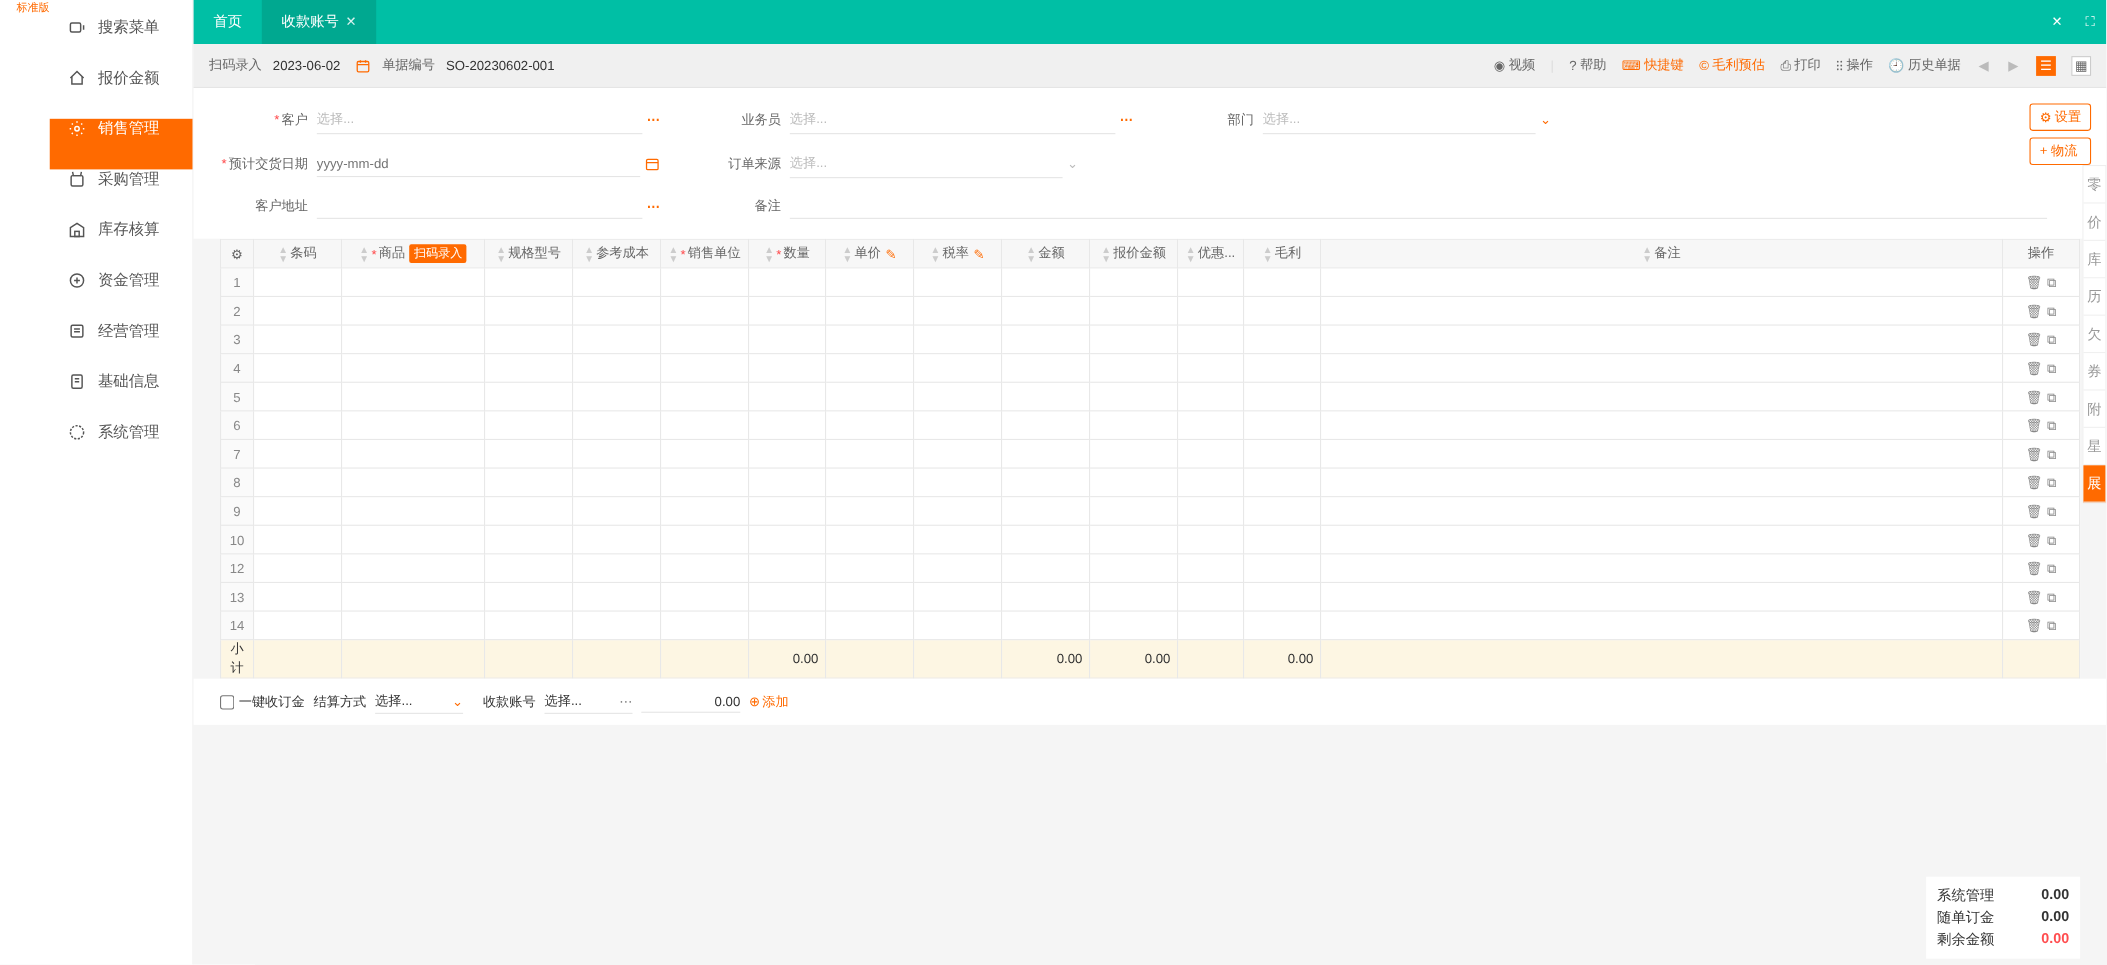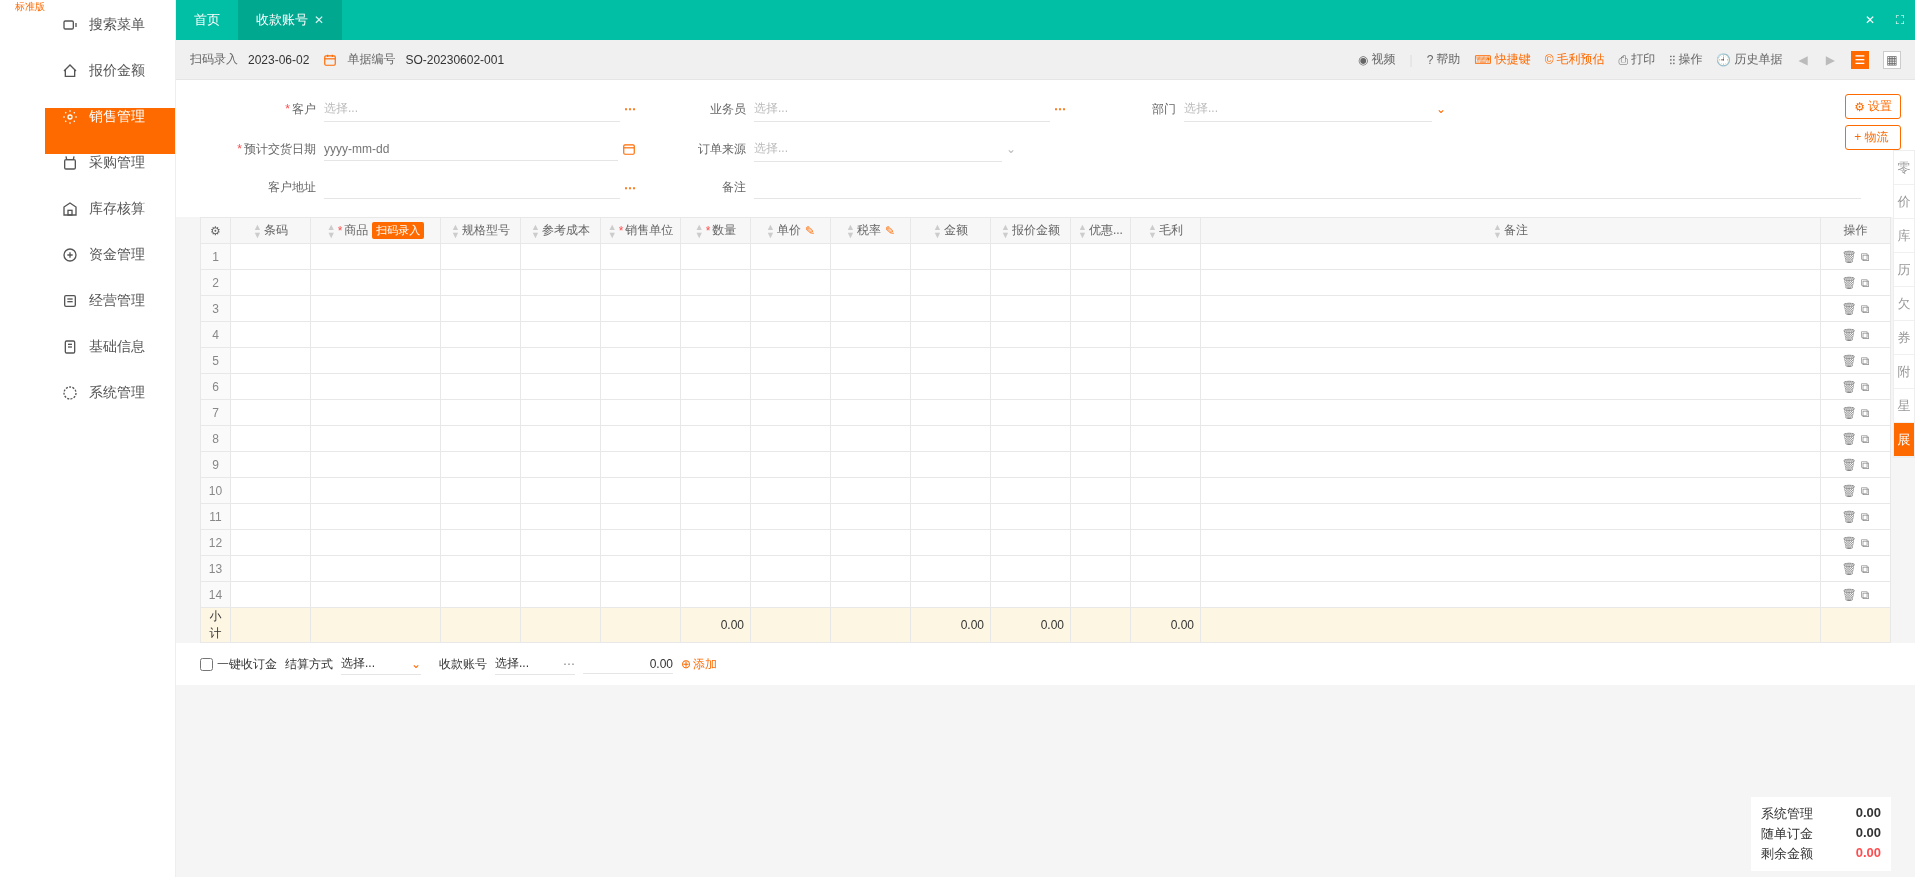--- a/index.html
+++ b/index.html
@@ -46,7 +46,7 @@
     .form-area { background: #fff; padding: 16px 24px 4px 24px; position:relative; }
     .form-row { display: flex; margin-bottom: 14px; align-items: center; }
     .form-field { display: flex; align-items: center; margin-right: 30px; }
-    .form-field.f1 { width: 400px; margin-left: 36px; }
+    .form-field.f1 { width: 400px; }
     .form-field.f2 { width: 400px; }
     .form-field.f3 { width: 350px; }
     .field-label { width: 80px; text-align: right; color: #666; font-size:12px; }

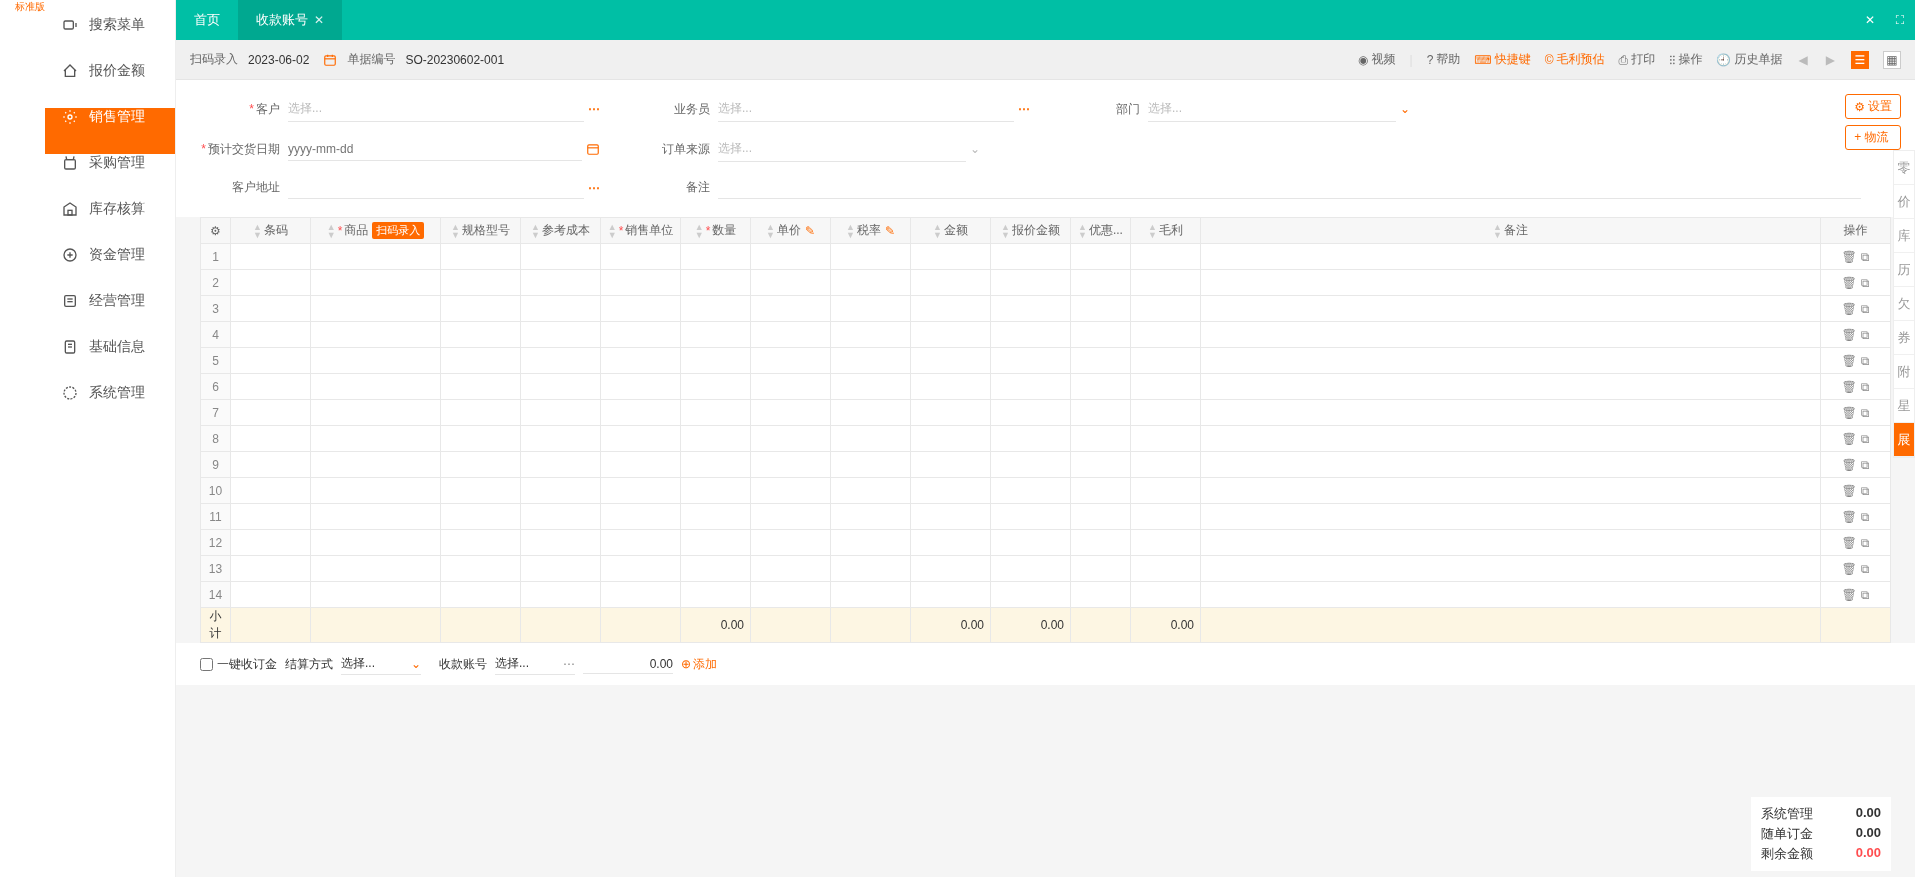--- a/index.html
+++ b/index.html
@@ -575,23 +575,6 @@
                 <td class="op-cell"><span class="op-icon">🗑</span><span class="op-icon">⧉</span></td>
               </tr>
               <tr>
-                <td class="row-num">11</td>
-                <td></td>
-                <td></td>
-                <td></td>
-                <td></td>
-                <td></td>
-                <td></td>
-                <td></td>
-                <td></td>
-                <td></td>
-                <td></td>
-                <td></td>
-                <td></td>
-                <td></td>
-                <td class="op-cell"><span class="op-icon">🗑</span><span class="op-icon">⧉</span></td>
-              </tr>
-              <tr>
                 <td class="row-num">12</td>
                 <td></td>
                 <td></td>

